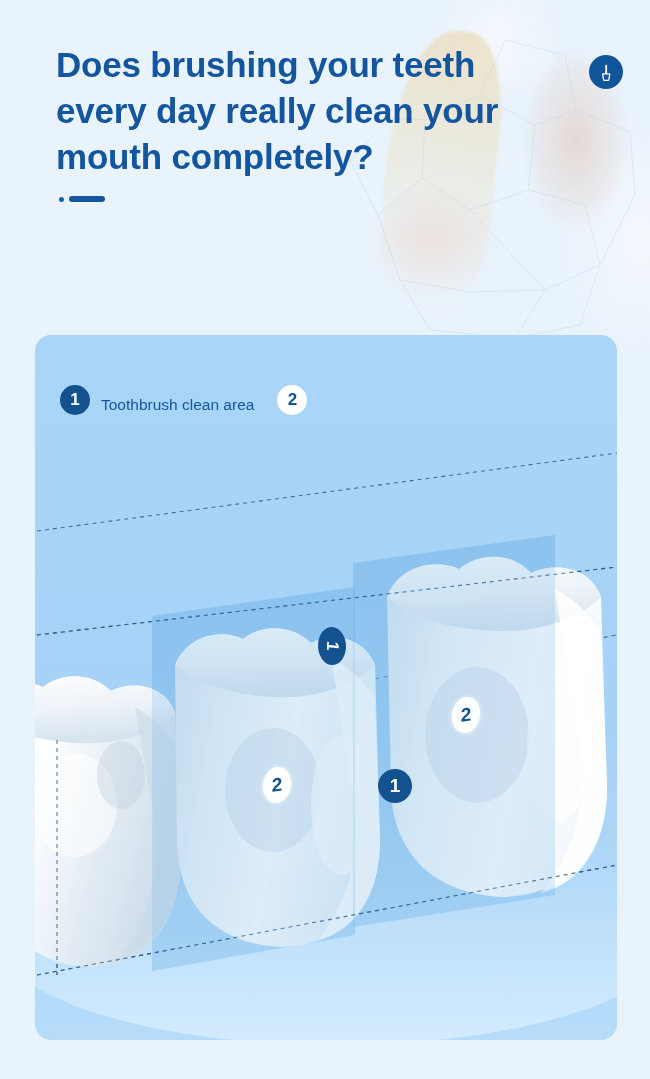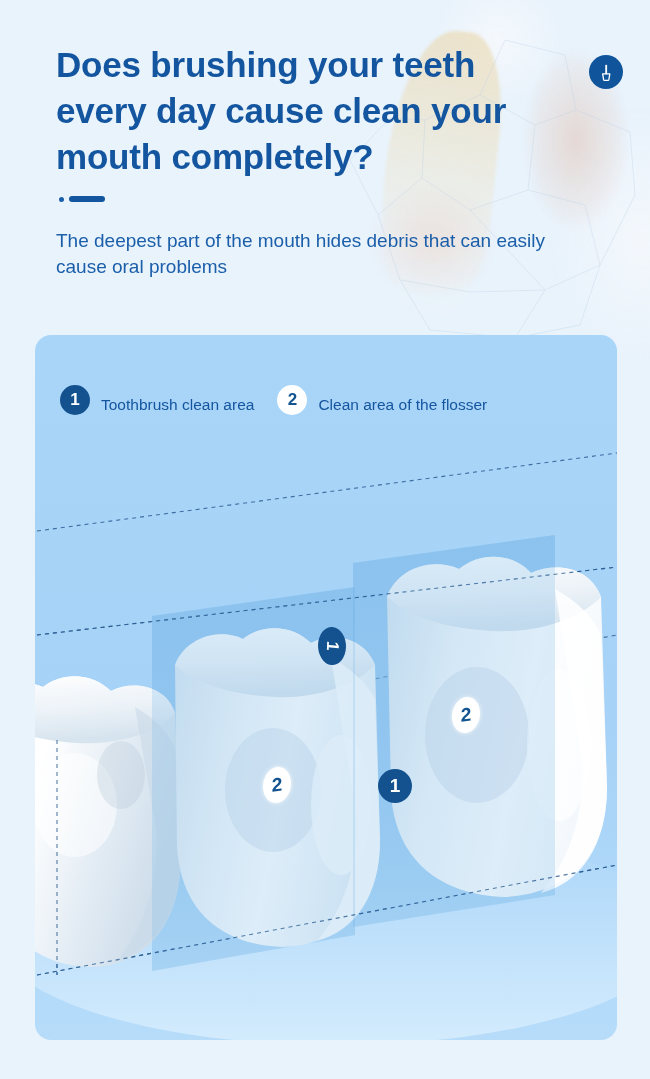--- a/index.html
+++ b/index.html
@@ -225,7 +225,7 @@
 </div>
 
 <header class="header">
-  <h1 class="headline">Does brushing your teeth every day cause clean your mouth completely?</h1>
+  <h1 class="headline">Does brushing your teeth every day really clean your mouth completely?</h1>
 
   <div class="brand-badge">
     <svg width="21" height="21" viewBox="0 0 24 24">

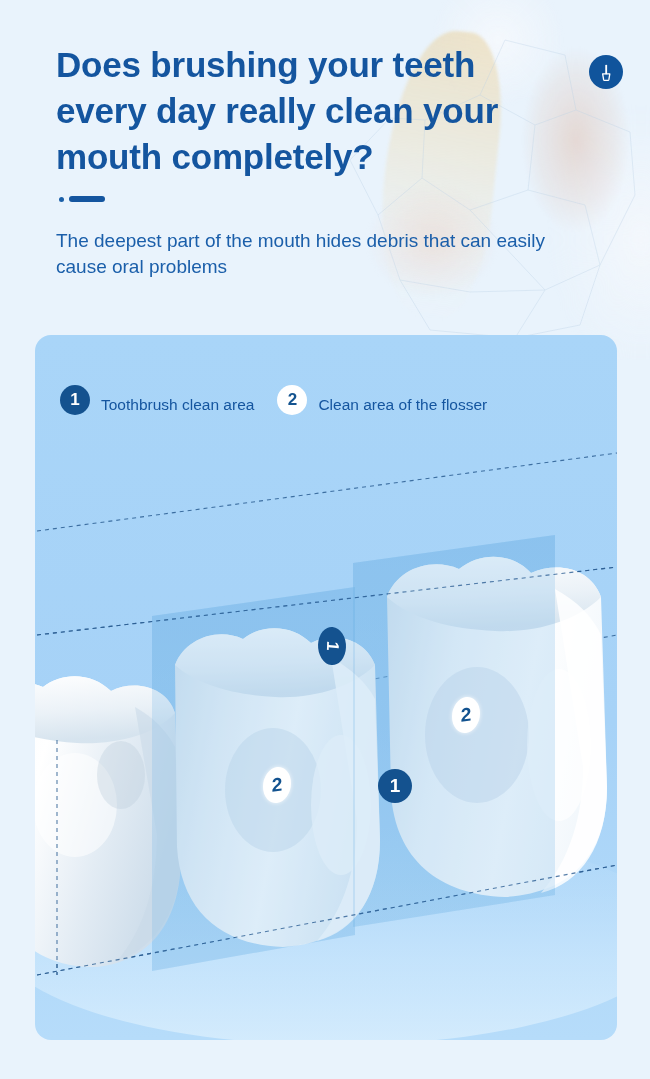--- a/index.html
+++ b/index.html
@@ -239,7 +239,6 @@
     <span class="bar"></span>
   </div>
 
-  <p class="subhead">The deepest part of the mouth hides debris that can easily cause oral problems</p>
 </header>
 
 <section class="panel">

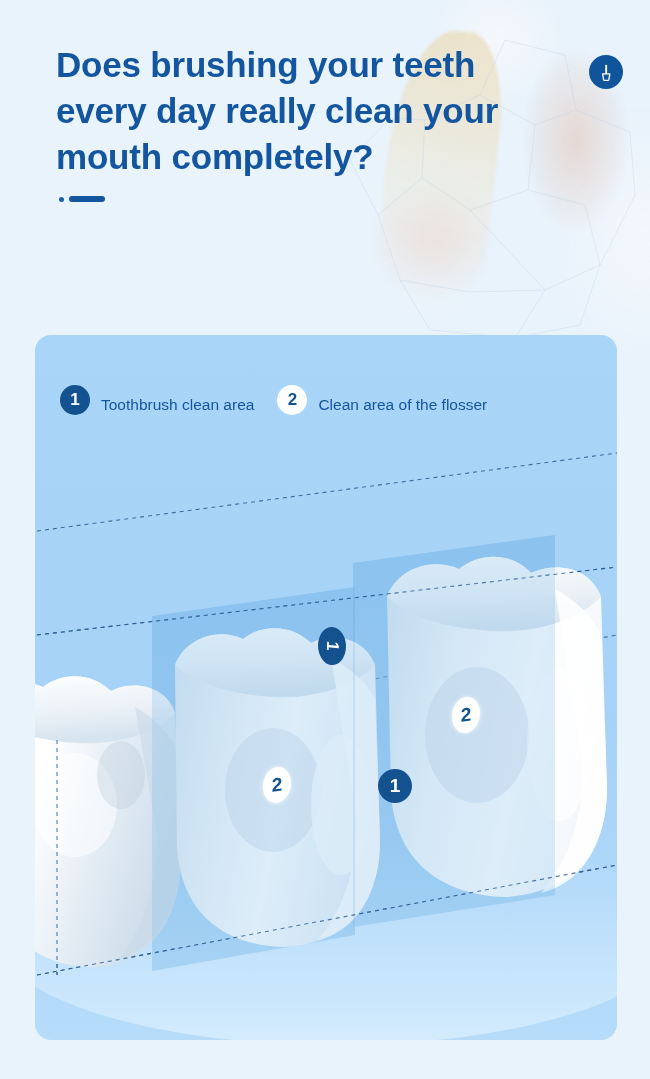--- a/index.html
+++ b/index.html
@@ -250,7 +250,6 @@
     </div>
     <div class="legend-item">
       <span class="num-badge hollow">2</span>
-      <span class="legend-label">Clean area of the flosser</span>
     </div>
   </div>
 

